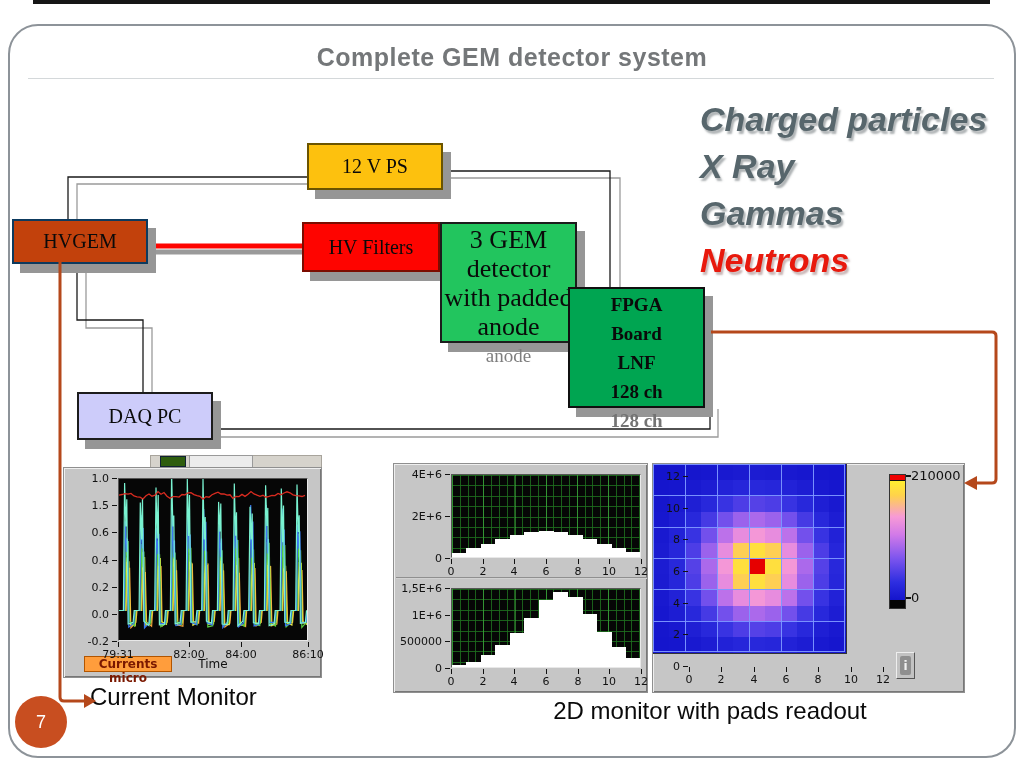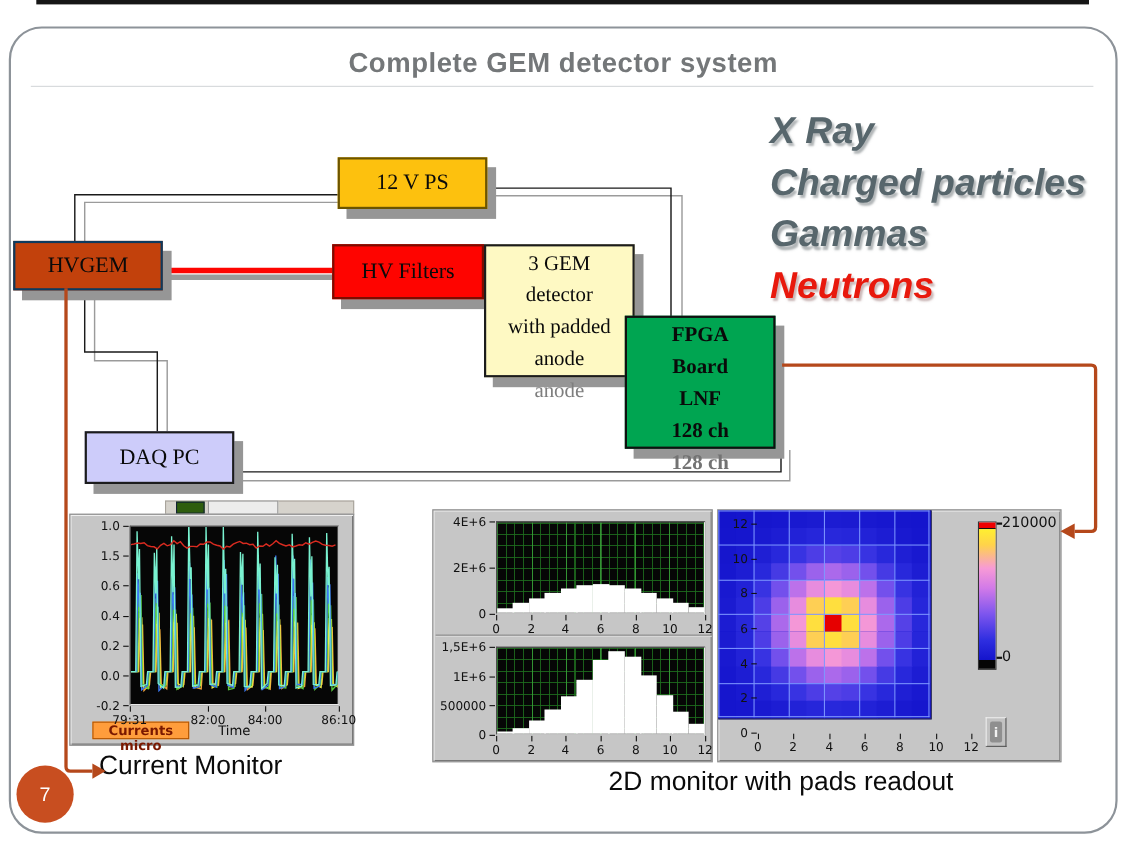--- a/index.html
+++ b/index.html
@@ -102,8 +102,8 @@
   <div class="title-sep"></div>
 
   <div class="particles">
+    <div class="pline p-teal">Charged particles</div>
     <div class="pline p-teal">X Ray</div>
-    <div class="pline p-teal">Charged particles</div>
     <div class="pline p-teal">Gammas</div>
     <div class="pline p-red">Neutrons</div>
   </div>

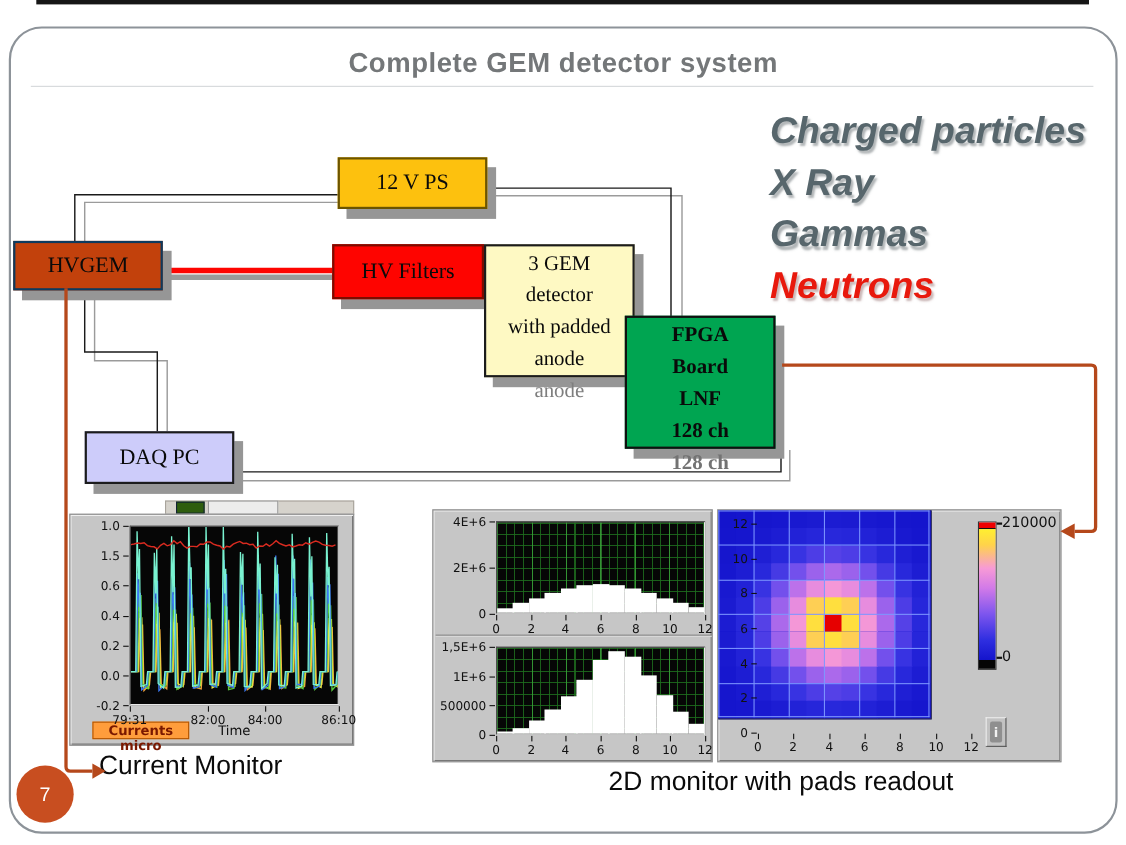--- a/index.html
+++ b/index.html
@@ -27,7 +27,7 @@
   #box-ps   {left:307px;top:143px;width:136px;height:47px;background:#fdc10e;border:2px solid #6b5400;font-size:20px;}
   #box-hvgem{left:12px; top:219px;width:136px;height:45px;background:#c2410c;border:2px solid #0d3a5e;font-size:20px;}
   #box-hvf  {left:302px;top:222px;width:138px;height:50px;background:#fe0400;border:2px solid #7c0c00;font-size:20px;}
-  #box-gem  {left:440px;top:222px;width:137px;height:121px;background:#fef9c3;border:2px solid #1c1c1c;font-size:19px;line-height:29px;}
+  #box-gem  {left:440px;top:222px;width:137px;height:121px;background:#22c55e;border:2px solid #1c1c1c;font-size:26px;line-height:29px;}
   #box-fpga {left:568px;top:287px;width:137px;height:121px;background:#00a551;border:2px solid #101010;font-size:19px;font-weight:bold;line-height:29px;}
   #box-daq  {left:77px; top:392px;width:136px;height:48px;background:#cdccfa;border:2px solid #1c1c1c;font-size:20px;}
   .ghost{position:absolute;font-family:"Liberation Serif",serif;text-align:center;color:#7e7e7e;}

